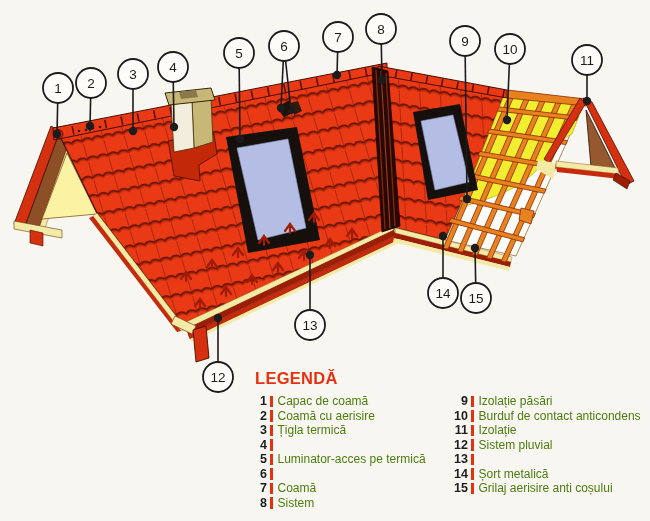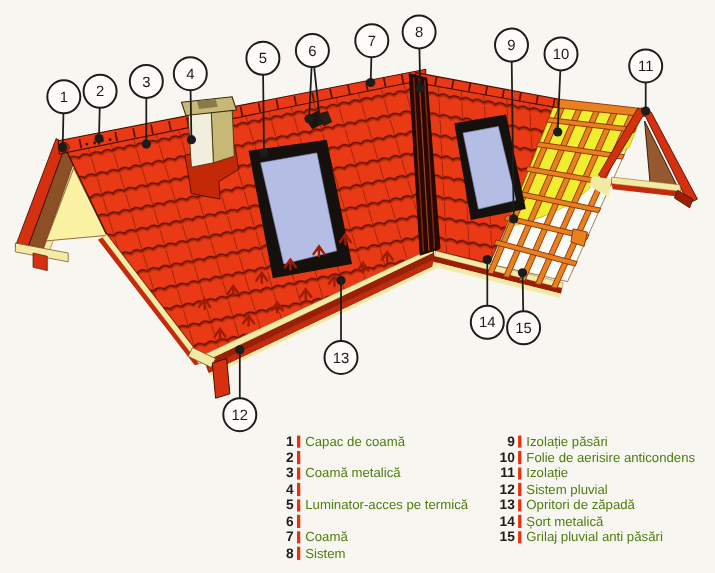--- a/index.html
+++ b/index.html
@@ -52,6 +52,7 @@
 
 <div class="stage">
 
+  <div class="legend-title">LEGENDĂ</div>
   <div class="legend-col" id="legend-col-1">
       <div class="legend-row">
         <span class="legend-num">1</span>

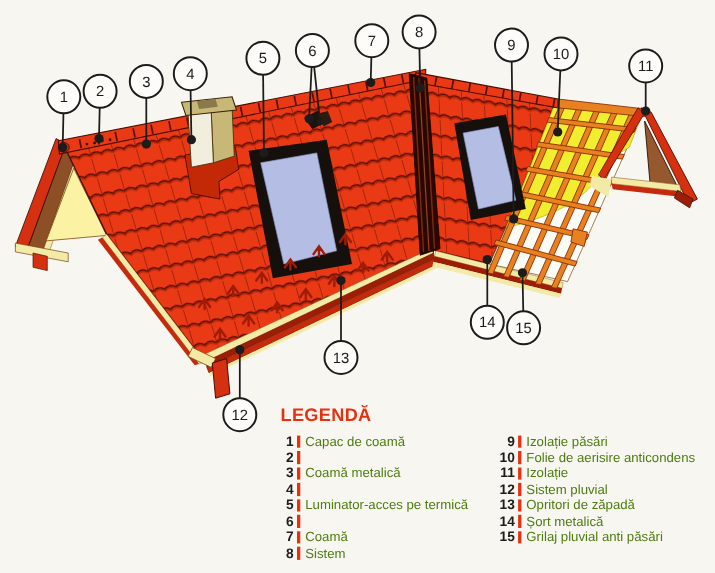--- a/index.html
+++ b/index.html
@@ -62,6 +62,7 @@
       <div class="legend-row">
         <span class="legend-num">2</span>
         <span class="legend-bar"></span>
+        <span class="legend-label">Coamă cu aerisire</span>
       </div>
       <div class="legend-row">
         <span class="legend-num">3</span>

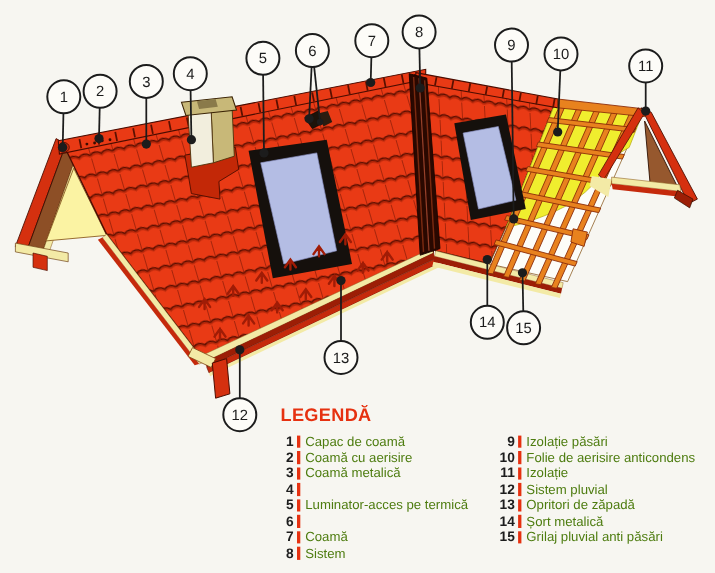--- a/index.html
+++ b/index.html
@@ -102,7 +102,7 @@
       <div class="legend-row">
         <span class="legend-num">10</span>
         <span class="legend-bar"></span>
-        <span class="legend-label">Folie de aerisire anticondens</span>
+        <span class="legend-label">Burduf de contact anticondens</span>
       </div>
       <div class="legend-row">
         <span class="legend-num">11</span>

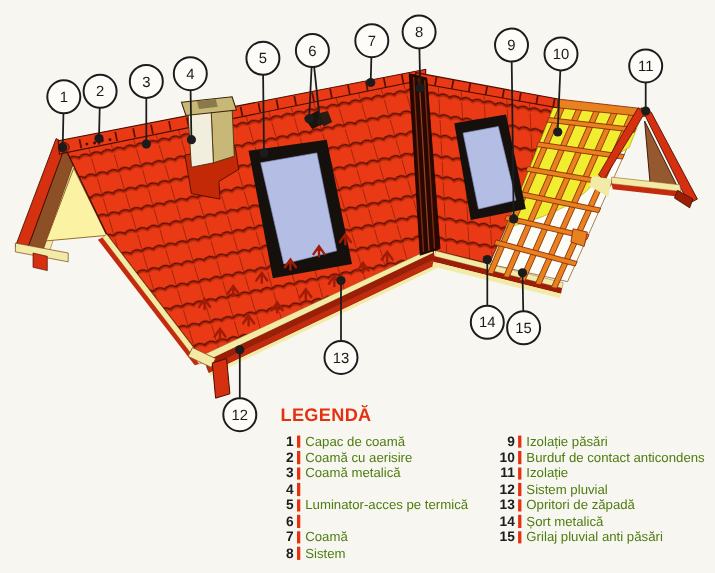--- a/index.html
+++ b/index.html
@@ -67,7 +67,7 @@
       <div class="legend-row">
         <span class="legend-num">3</span>
         <span class="legend-bar"></span>
-        <span class="legend-label">Coamă metalică</span>
+        <span class="legend-label">Țigla termică</span>
       </div>
       <div class="legend-row">
         <span class="legend-num">4</span>

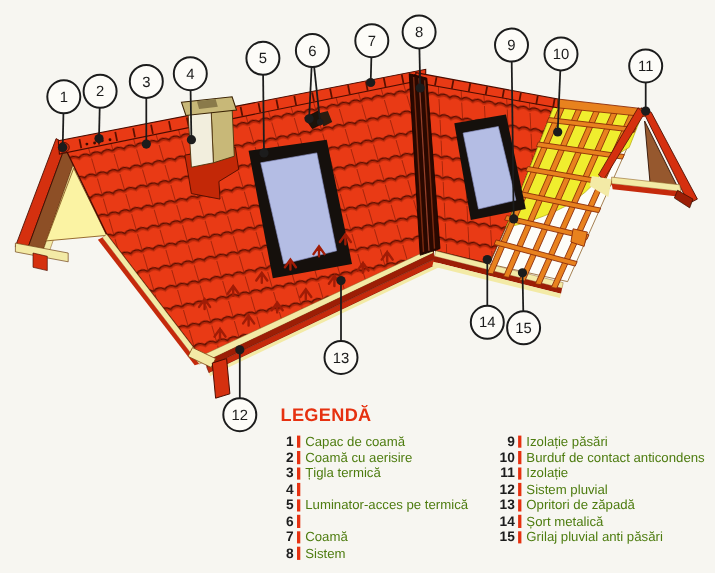--- a/index.html
+++ b/index.html
@@ -117,7 +117,6 @@
       <div class="legend-row">
         <span class="legend-num">13</span>
         <span class="legend-bar"></span>
-        <span class="legend-label">Opritori de zăpadă</span>
       </div>
       <div class="legend-row">
         <span class="legend-num">14</span>

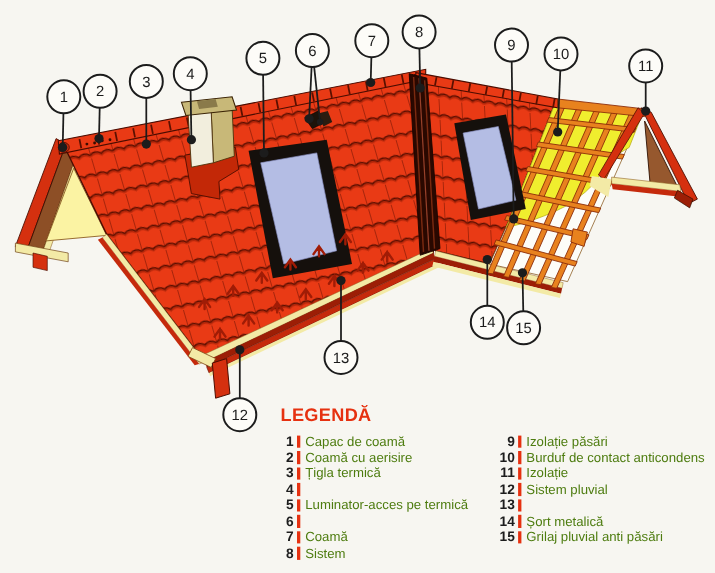--- a/index.html
+++ b/index.html
@@ -126,7 +126,7 @@
       <div class="legend-row">
         <span class="legend-num">15</span>
         <span class="legend-bar"></span>
-        <span class="legend-label">Grilaj pluvial anti păsări</span>
+        <span class="legend-label">Grilaj aerisire anti coșului</span>
       </div>
     </div>
 

